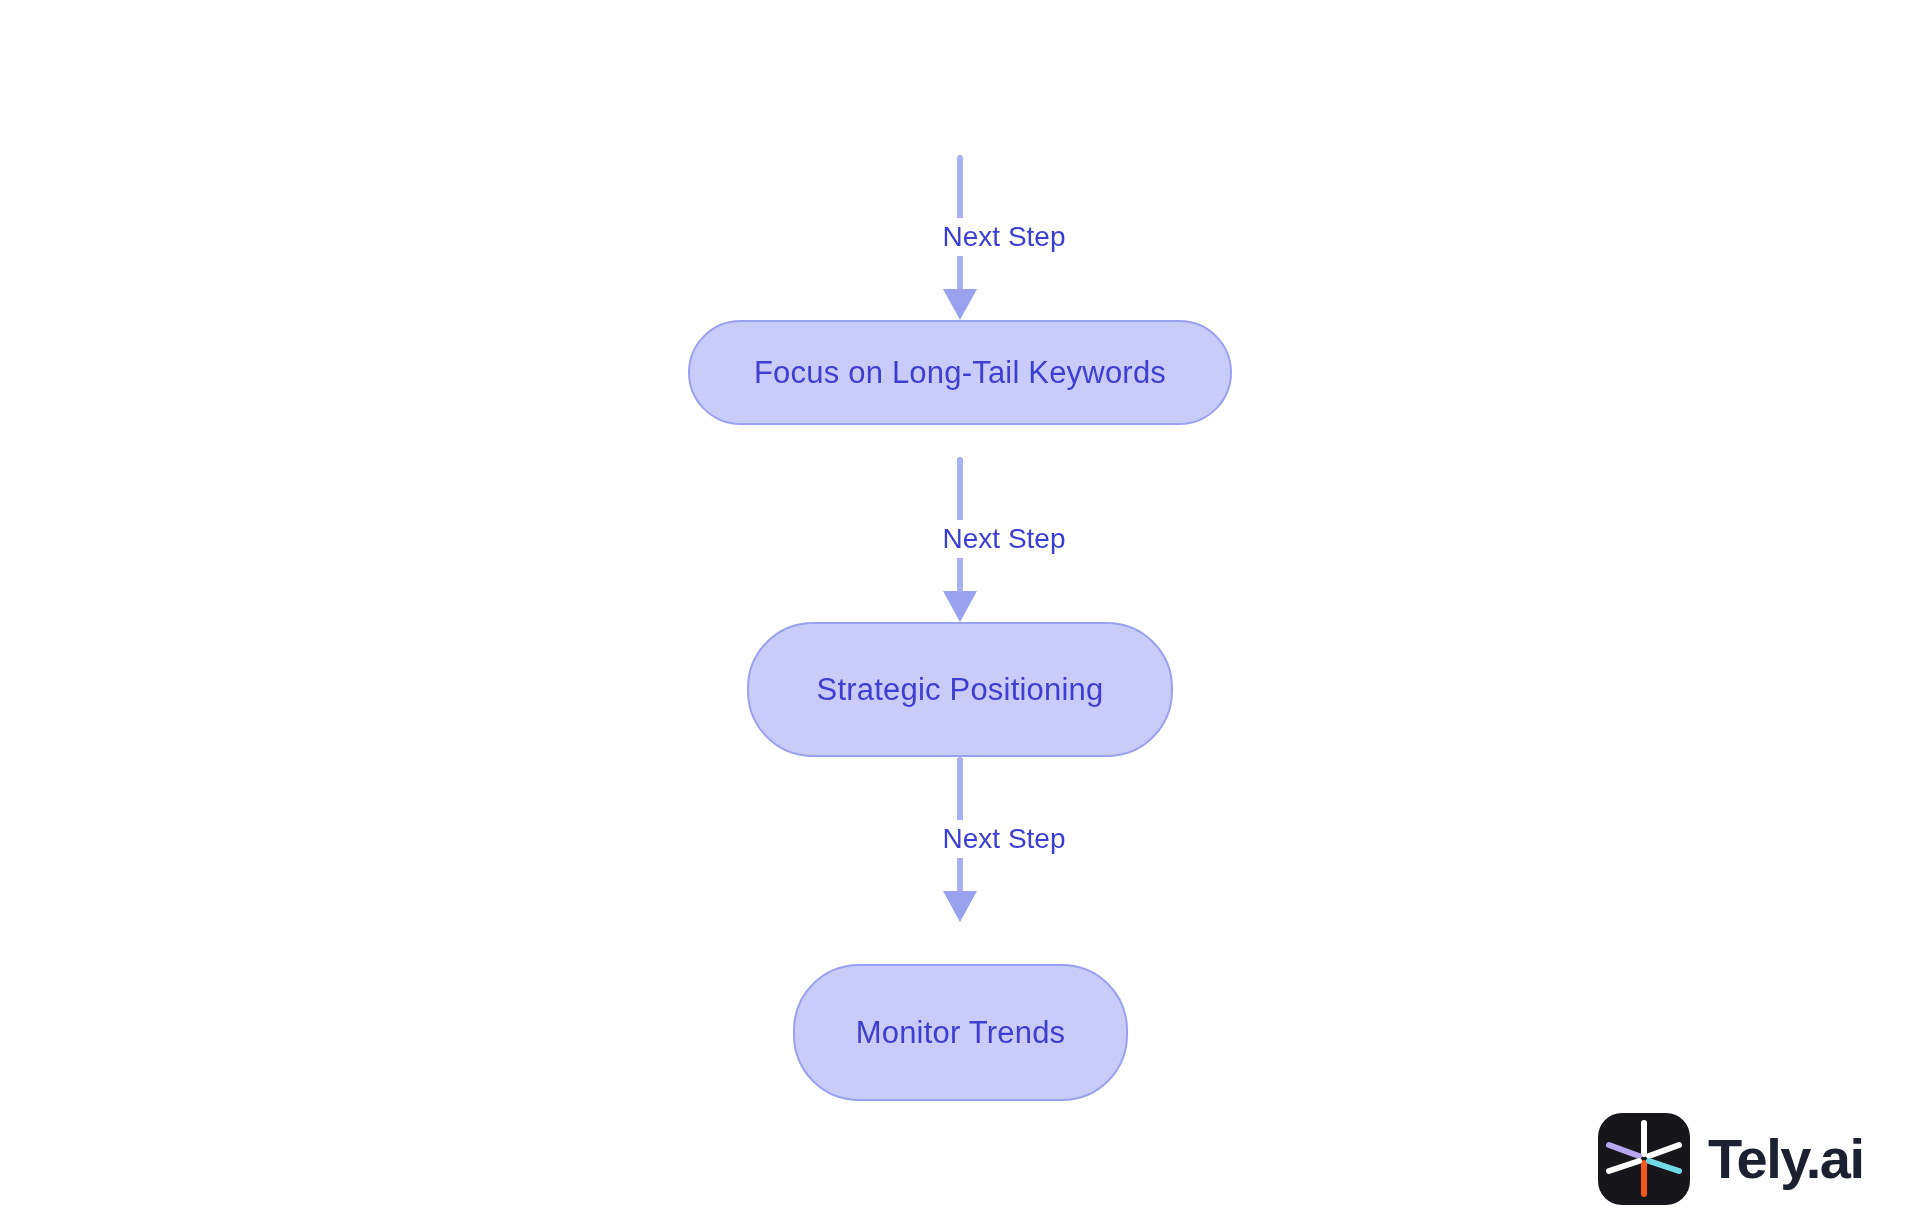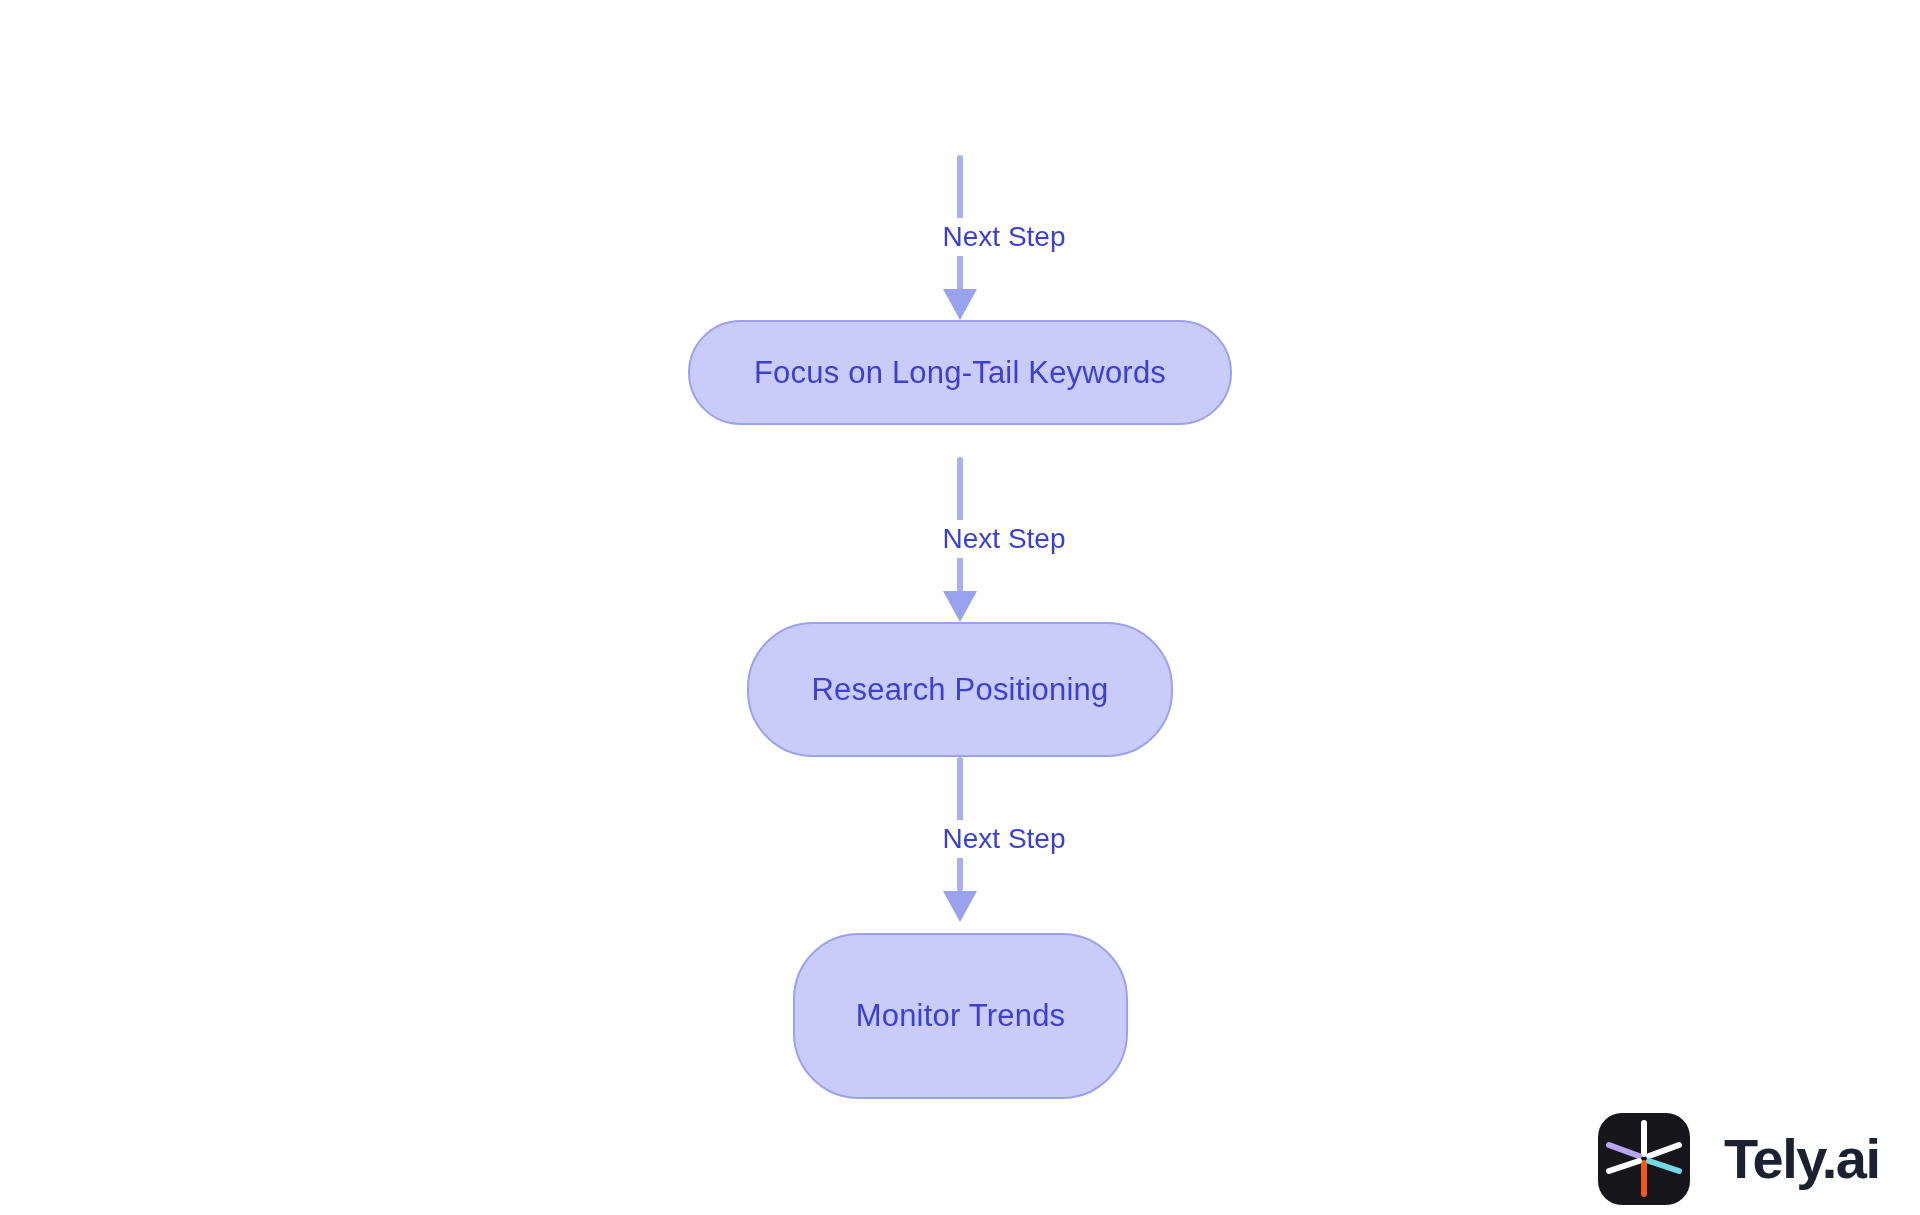--- a/index.html
+++ b/index.html
@@ -102,7 +102,7 @@
 
   <div class="flow-node" style="left:688px;top:320px;width:544px;height:105px;">Focus on Long-Tail Keywords</div>
 
-  <div class="flow-node" style="left:747px;top:622px;width:426px;height:135px;">Research Positioning</div>
+  <div class="flow-node" style="left:747px;top:622px;width:426px;height:135px;">Strategic Positioning</div>
 
   <div class="flow-node" style="left:793px;top:933px;width:335px;height:166px;">Monitor Trends</div>
 

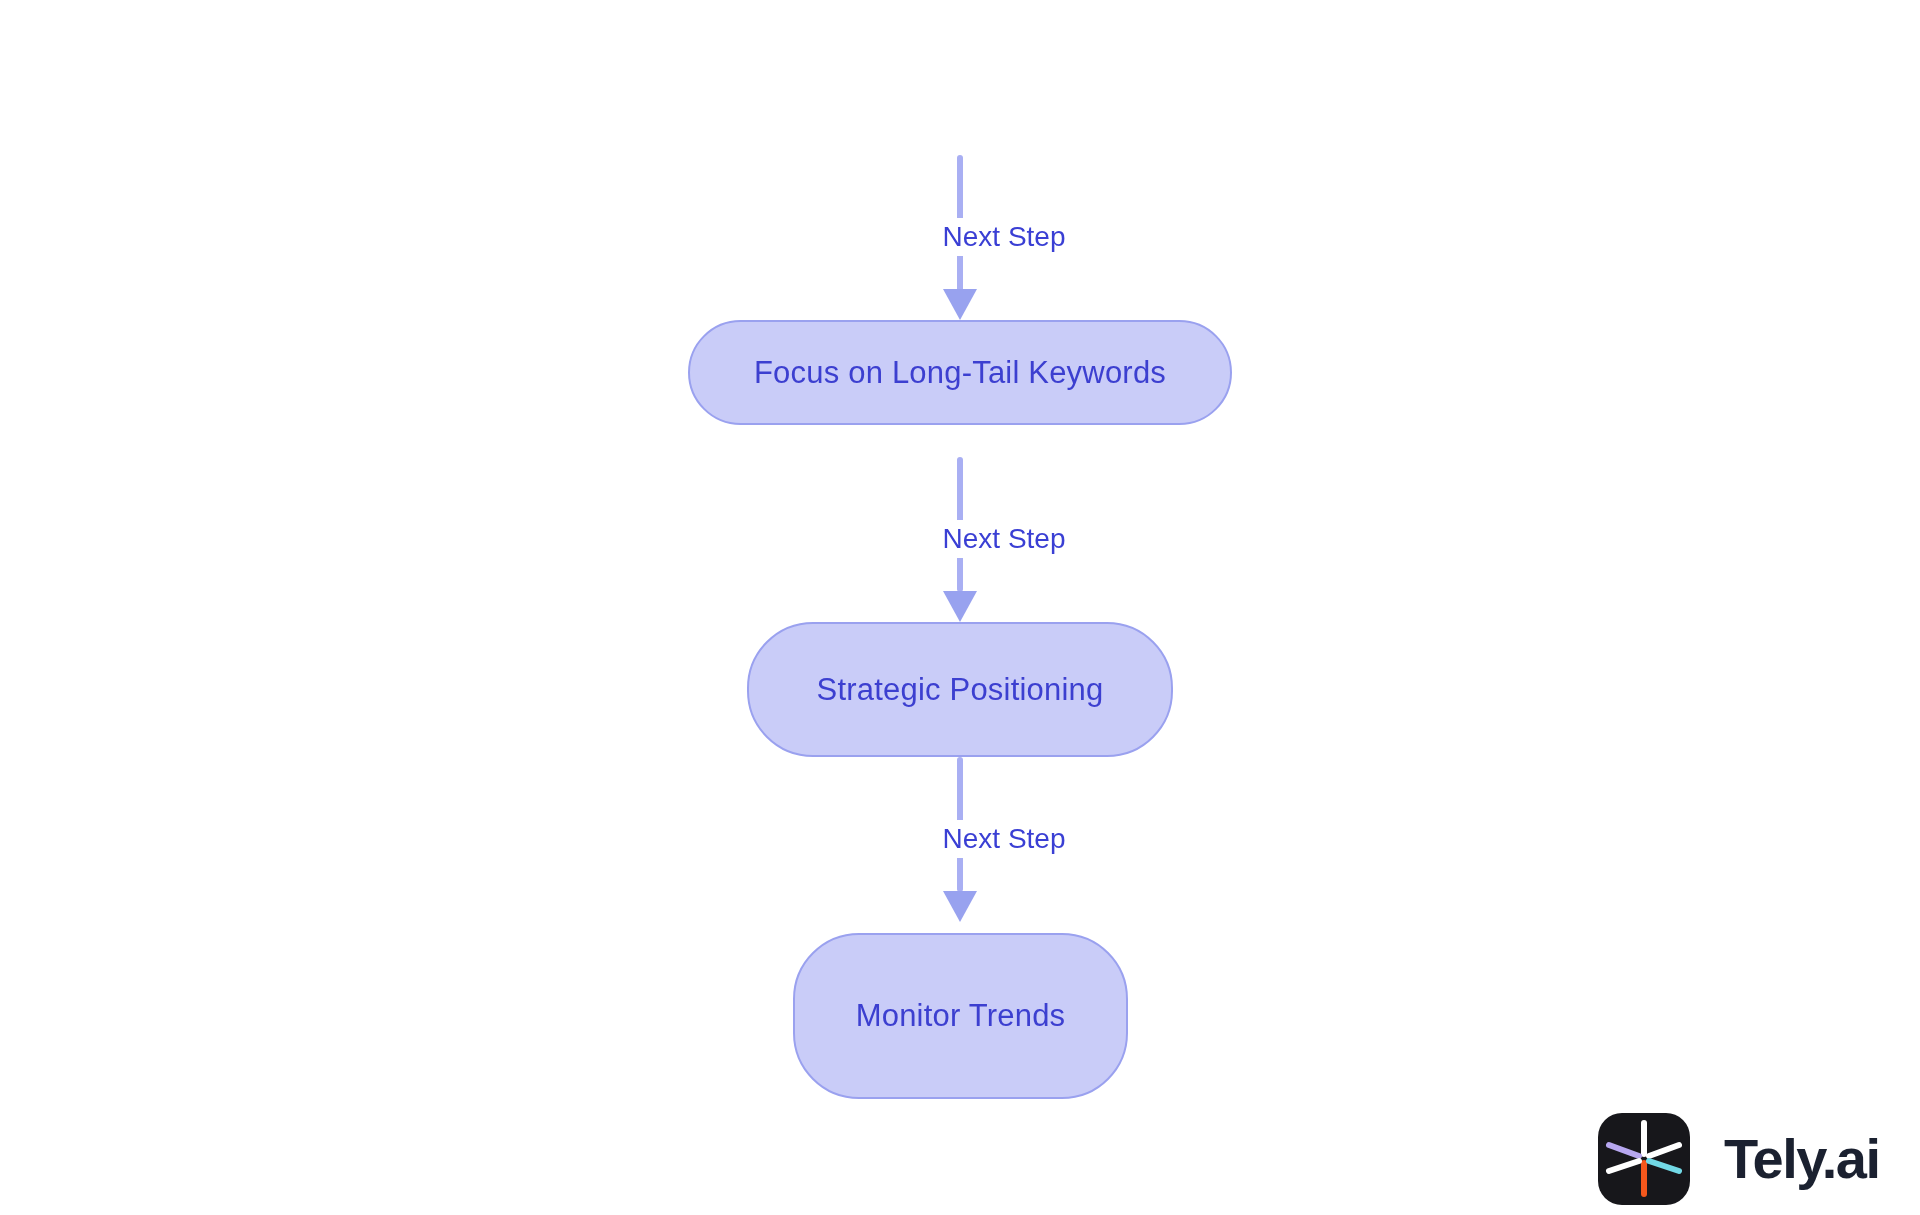--- a/index.html
+++ b/index.html
@@ -104,7 +104,7 @@
 
   <div class="flow-node" style="left:747px;top:622px;width:426px;height:135px;">Strategic Positioning</div>
 
-  <div class="flow-node" style="left:793px;top:933px;width:335px;height:166px;">Monitor Trends</div>
+  <div class="flow-node" style="left:793px;top:964px;width:335px;height:137px;">Monitor Trends</div>
 
   <div class="logo">
     <div class="logo-box">

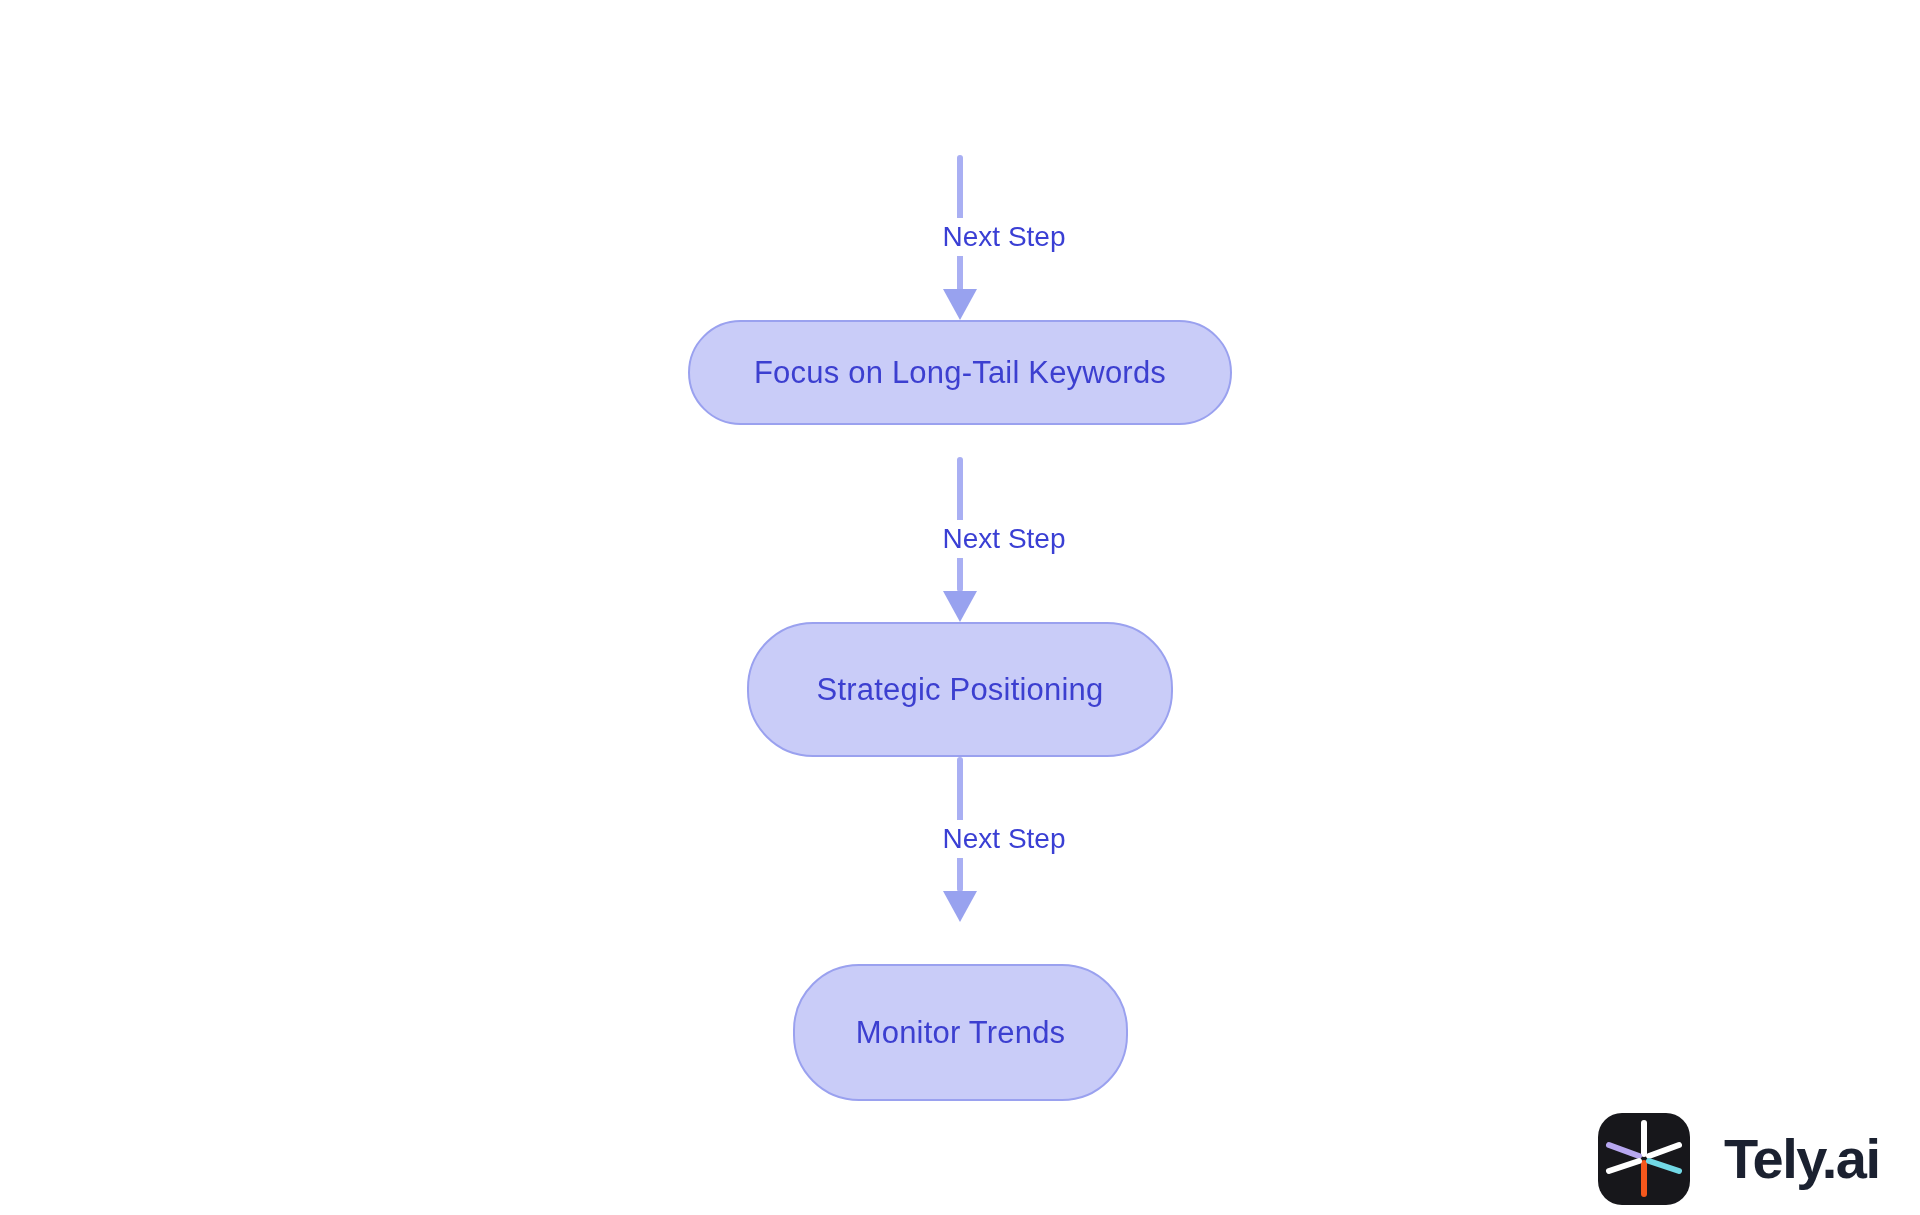--- a/index.html
+++ b/index.html
@@ -65,7 +65,7 @@
   .logo{
     position:absolute;
     left:1598px;top:1113px;
-    display:flex;align-items:center;gap:34px;
+    display:flex;align-items:center;gap:18px;
     z-index:4;
   }
   .logo-box{

